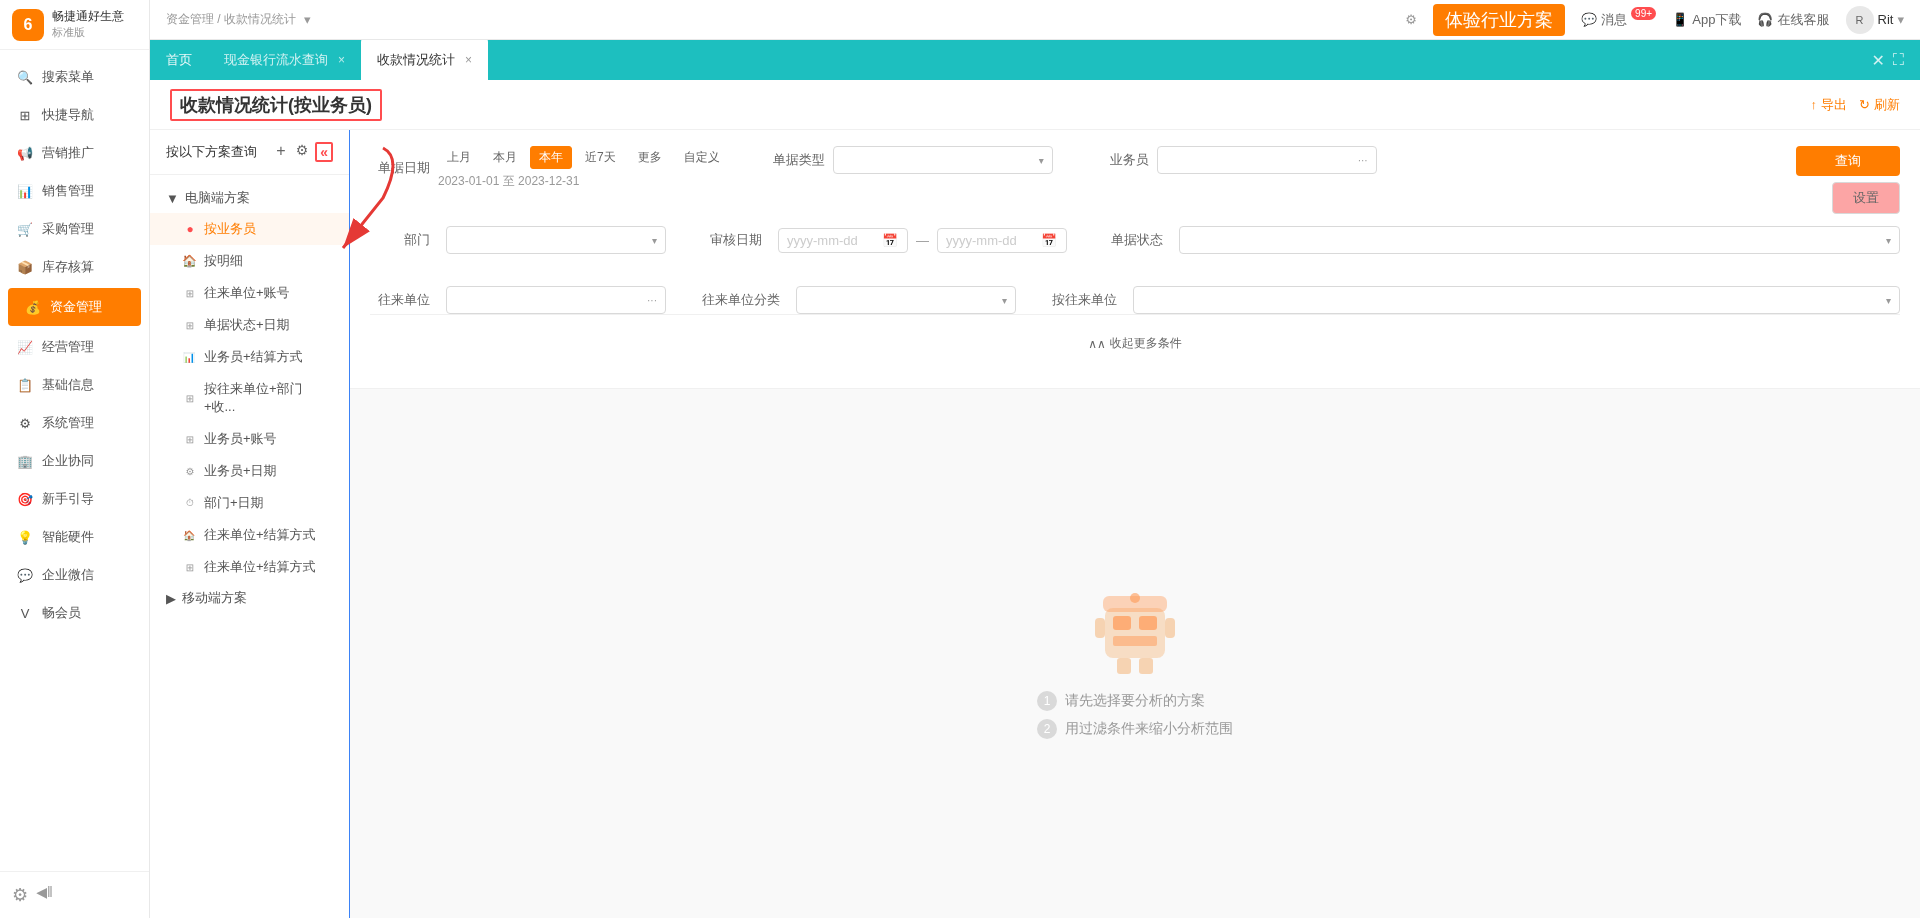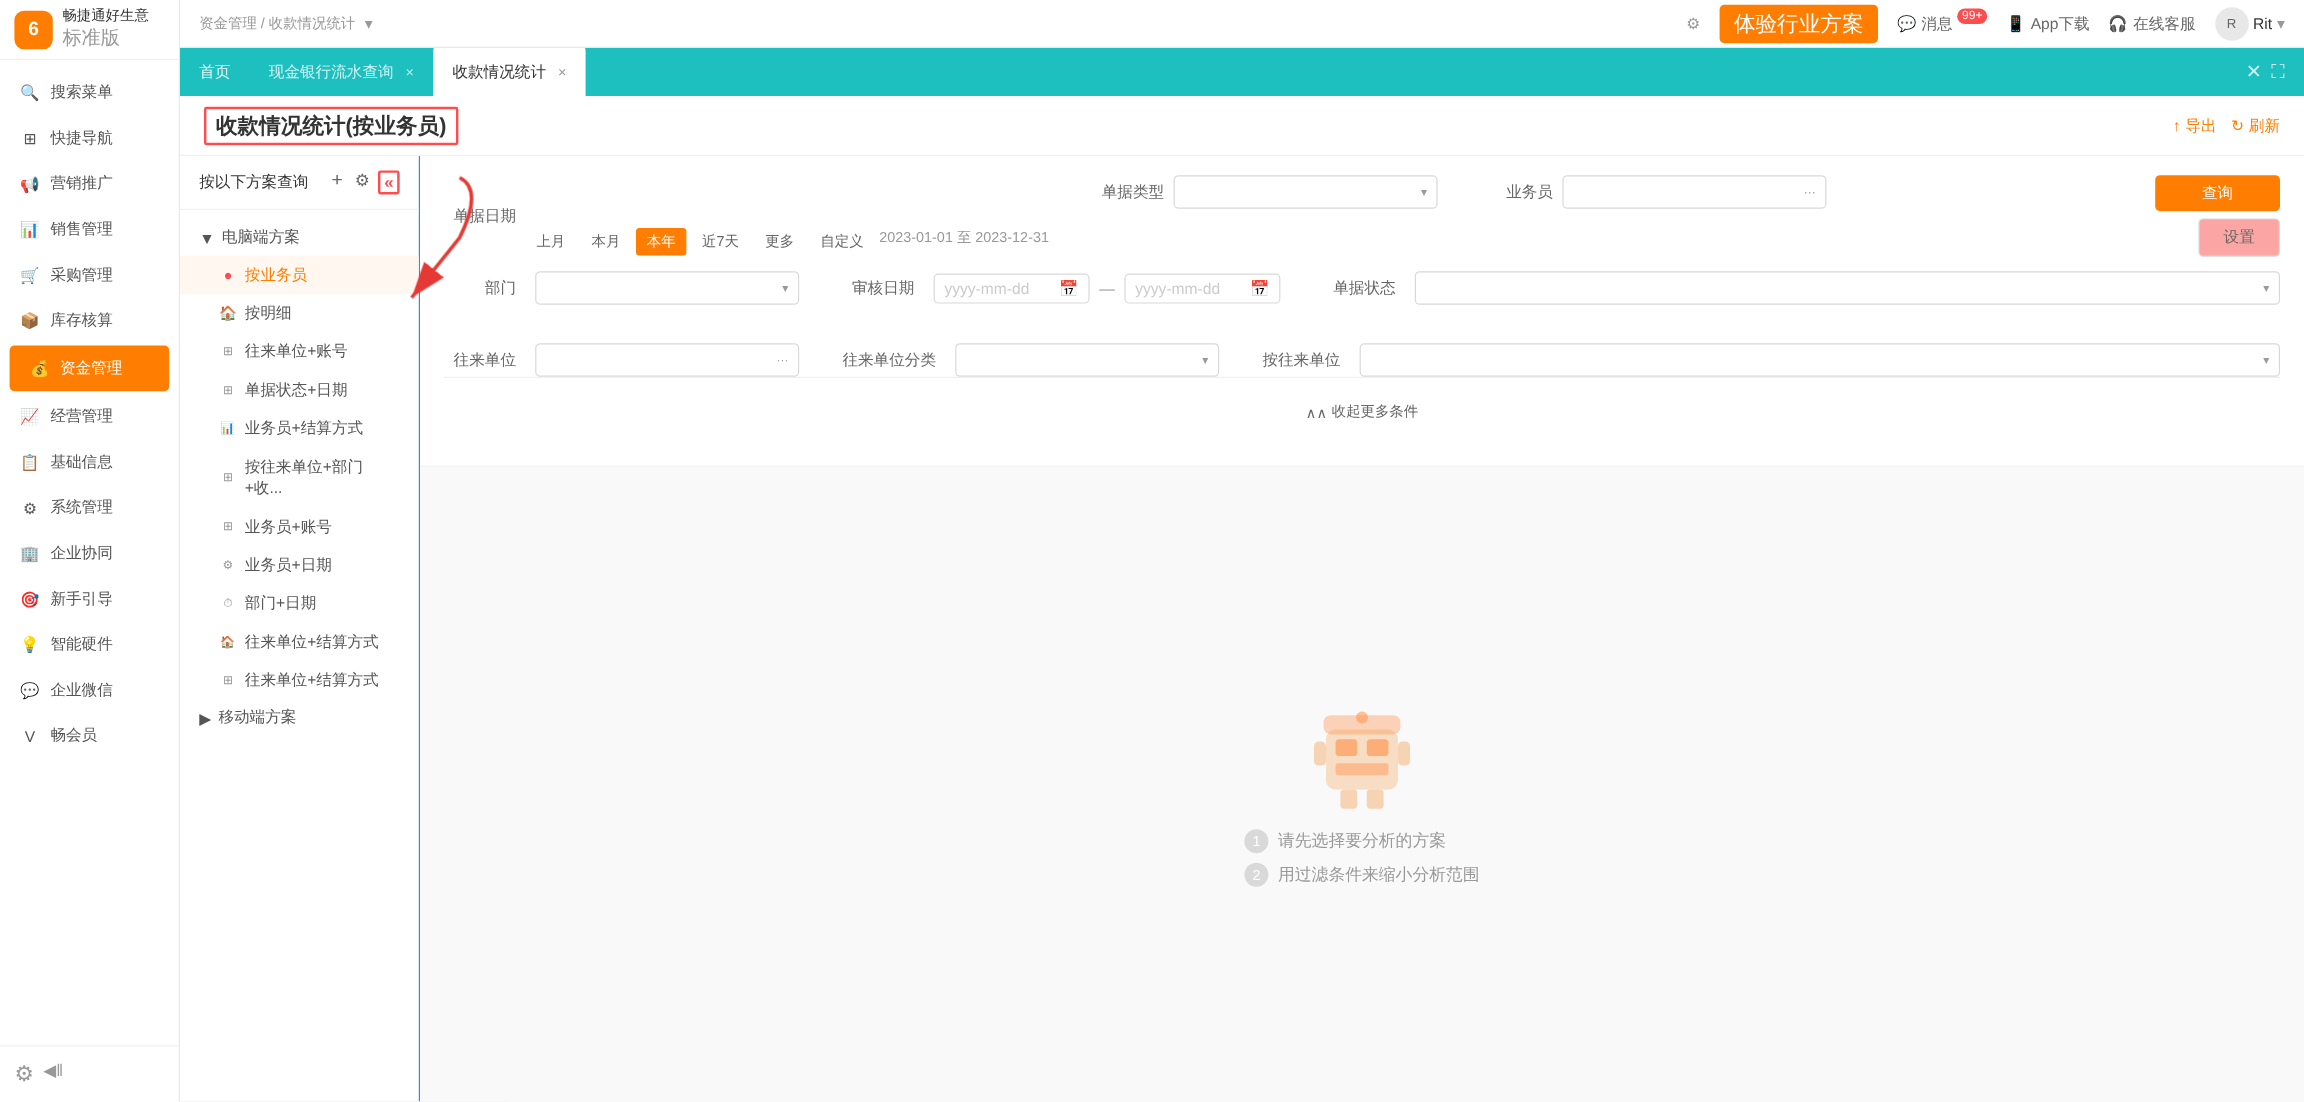--- a/index.html
+++ b/index.html
@@ -93,7 +93,7 @@
       margin-right: 8px;
     }
     .logo-text { font-size: 12px; color: #333; line-height: 1.3; }
-    .logo-sub { font-size: 16px; color: #999; }
+    .logo-sub { font-size: 11px; color: #999; }
     .sidebar-nav {
       flex: 1;
       overflow-y: auto;

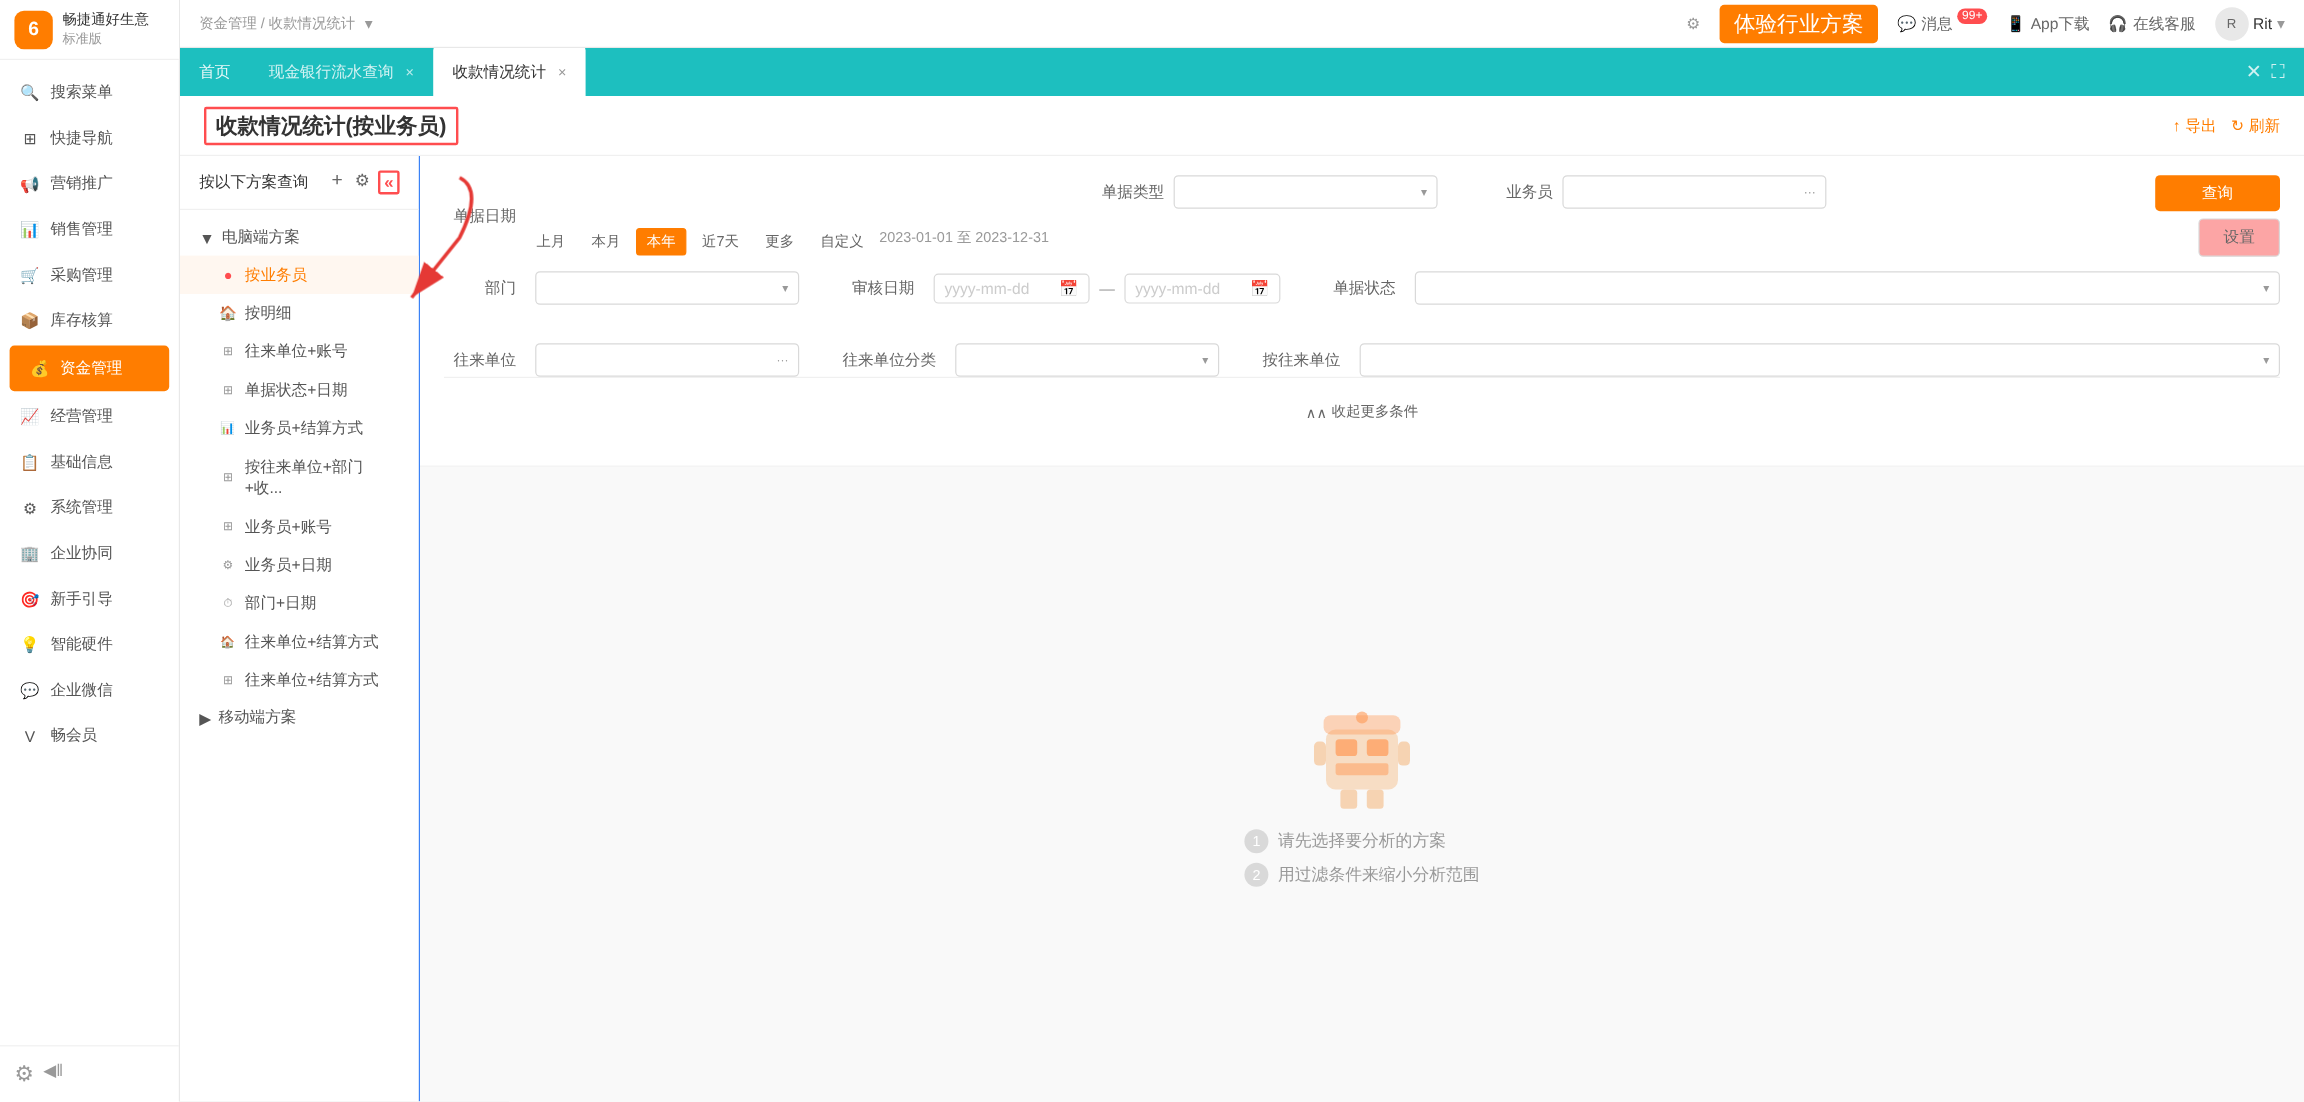--- a/index.html
+++ b/index.html
@@ -643,7 +643,7 @@
         <div style="display:flex;align-items:flex-start;gap:16px;margin-bottom:12px;">
           <div style="display:flex;align-items:center;gap:8px;flex:none;">
             <span class="filter-label">单据日期</span>
-            <div style="display:flex;flex-direction:row;gap:4px;margin-top:44px;">
+            <div style="display:flex;flex-direction:column;gap:4px;">
               <div class="date-tabs">
                 <span class="date-tab">上月</span>
                 <span class="date-tab">本月</span>

